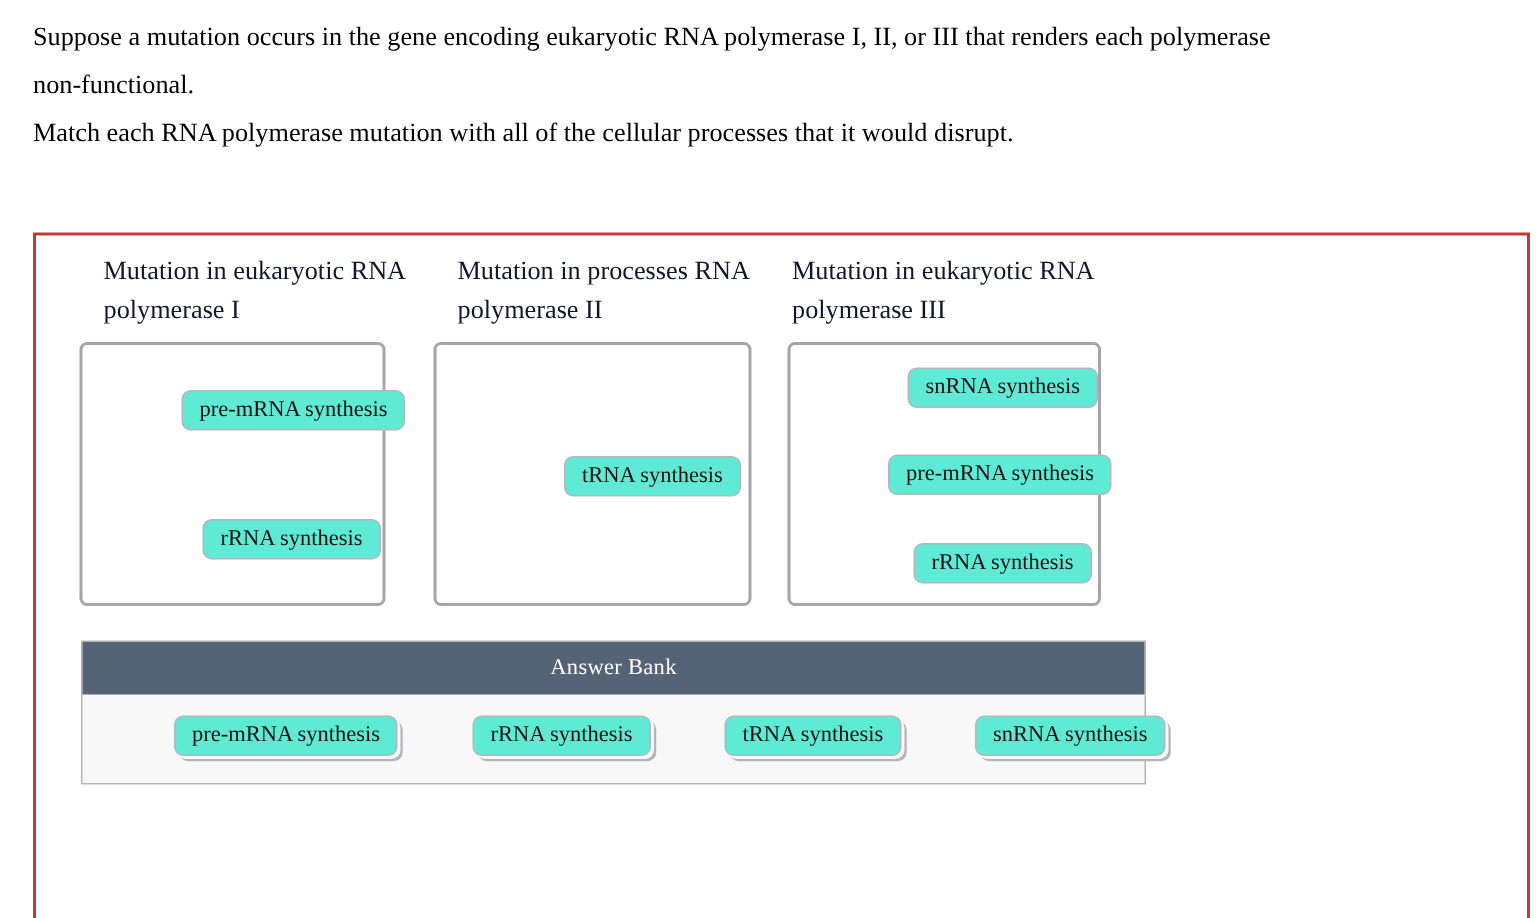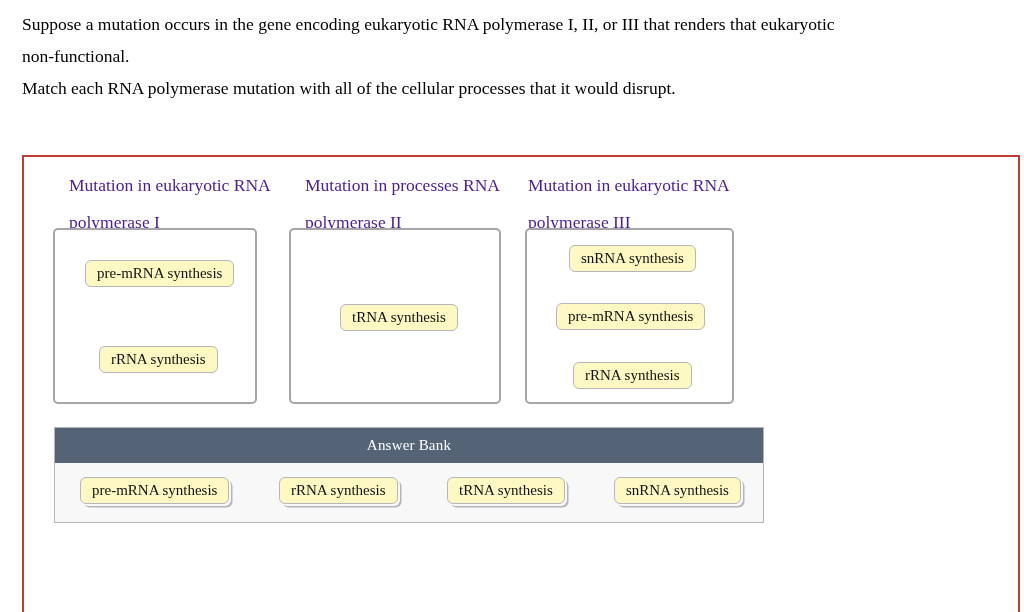--- a/index.html
+++ b/index.html
@@ -63,7 +63,7 @@
 <div class="page">
 
   <div class="intro">
-    <p>Suppose a mutation occurs in the gene encoding eukaryotic RNA polymerase I, II, or III that renders that eukaryotic non-functional.</p>
+    <p>Suppose a mutation occurs in the gene encoding eukaryotic RNA polymerase I, II, or III that renders each polymerase non-functional.</p>
     <p>Match each RNA polymerase mutation with all of the cellular processes that it would disrupt.</p>
   </div>
 

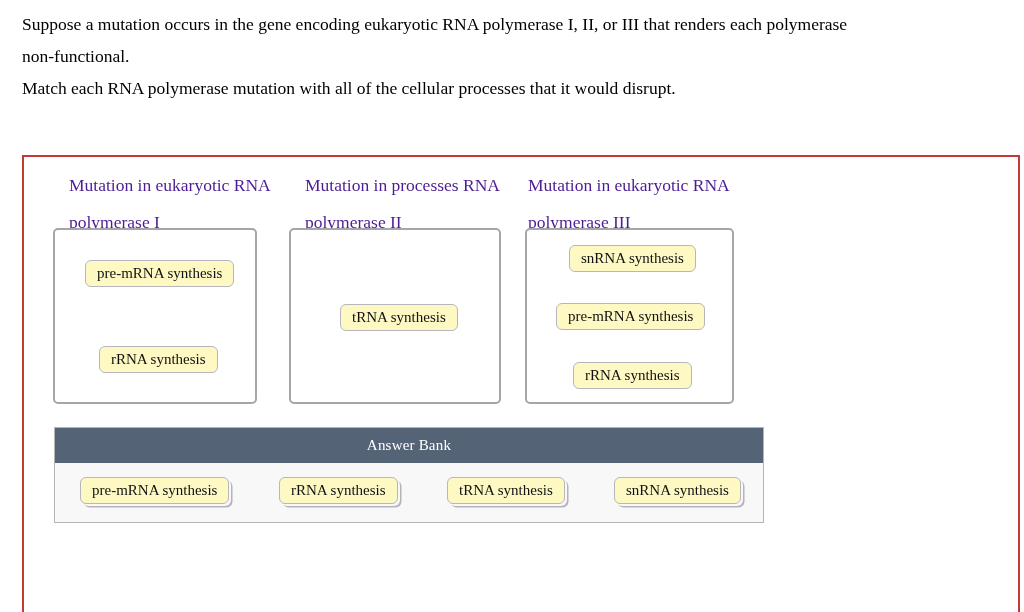--- a/index.html
+++ b/index.html
@@ -18,7 +18,7 @@
 
   
   .col-header { position:absolute; top:10px; width:225px; font-size:17.5px;
-                line-height:37px; color:#4c1d95; }
+                line-height:26px; color:#0f172a; }
   .col-header.c1 { left:45px; }
   .col-header.c2 { left:281px; }
   .col-header.c3 { left:504px; }

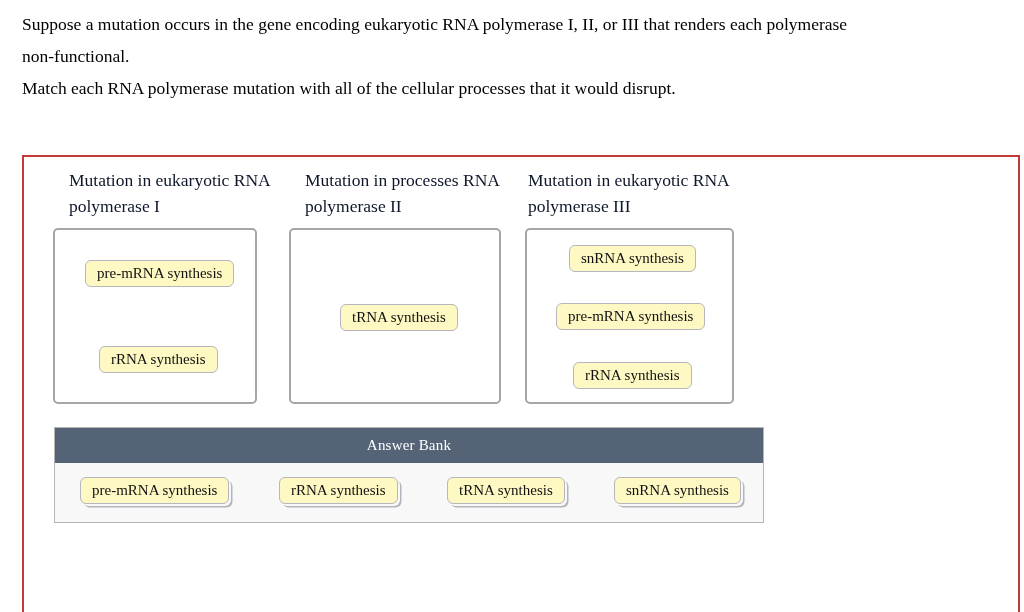--- a/index.html
+++ b/index.html
@@ -33,8 +33,8 @@
   
   .chip { position:absolute; display:inline-block; padding:4px 11px;
           font-size:15px; line-height:17px; white-space:nowrap; color:#111;
-          background:#fef9c3; border:1px solid #b6b6be; border-radius:6px;
-          cursor:grab; }
+          background:#5eead4; border:1px solid #b6b6be; border-radius:6px;
+          cursor:grab;margin-left:36px; }
 
   
   .bank { position:absolute; left:30px; top:270px; width:710px; height:96px;

